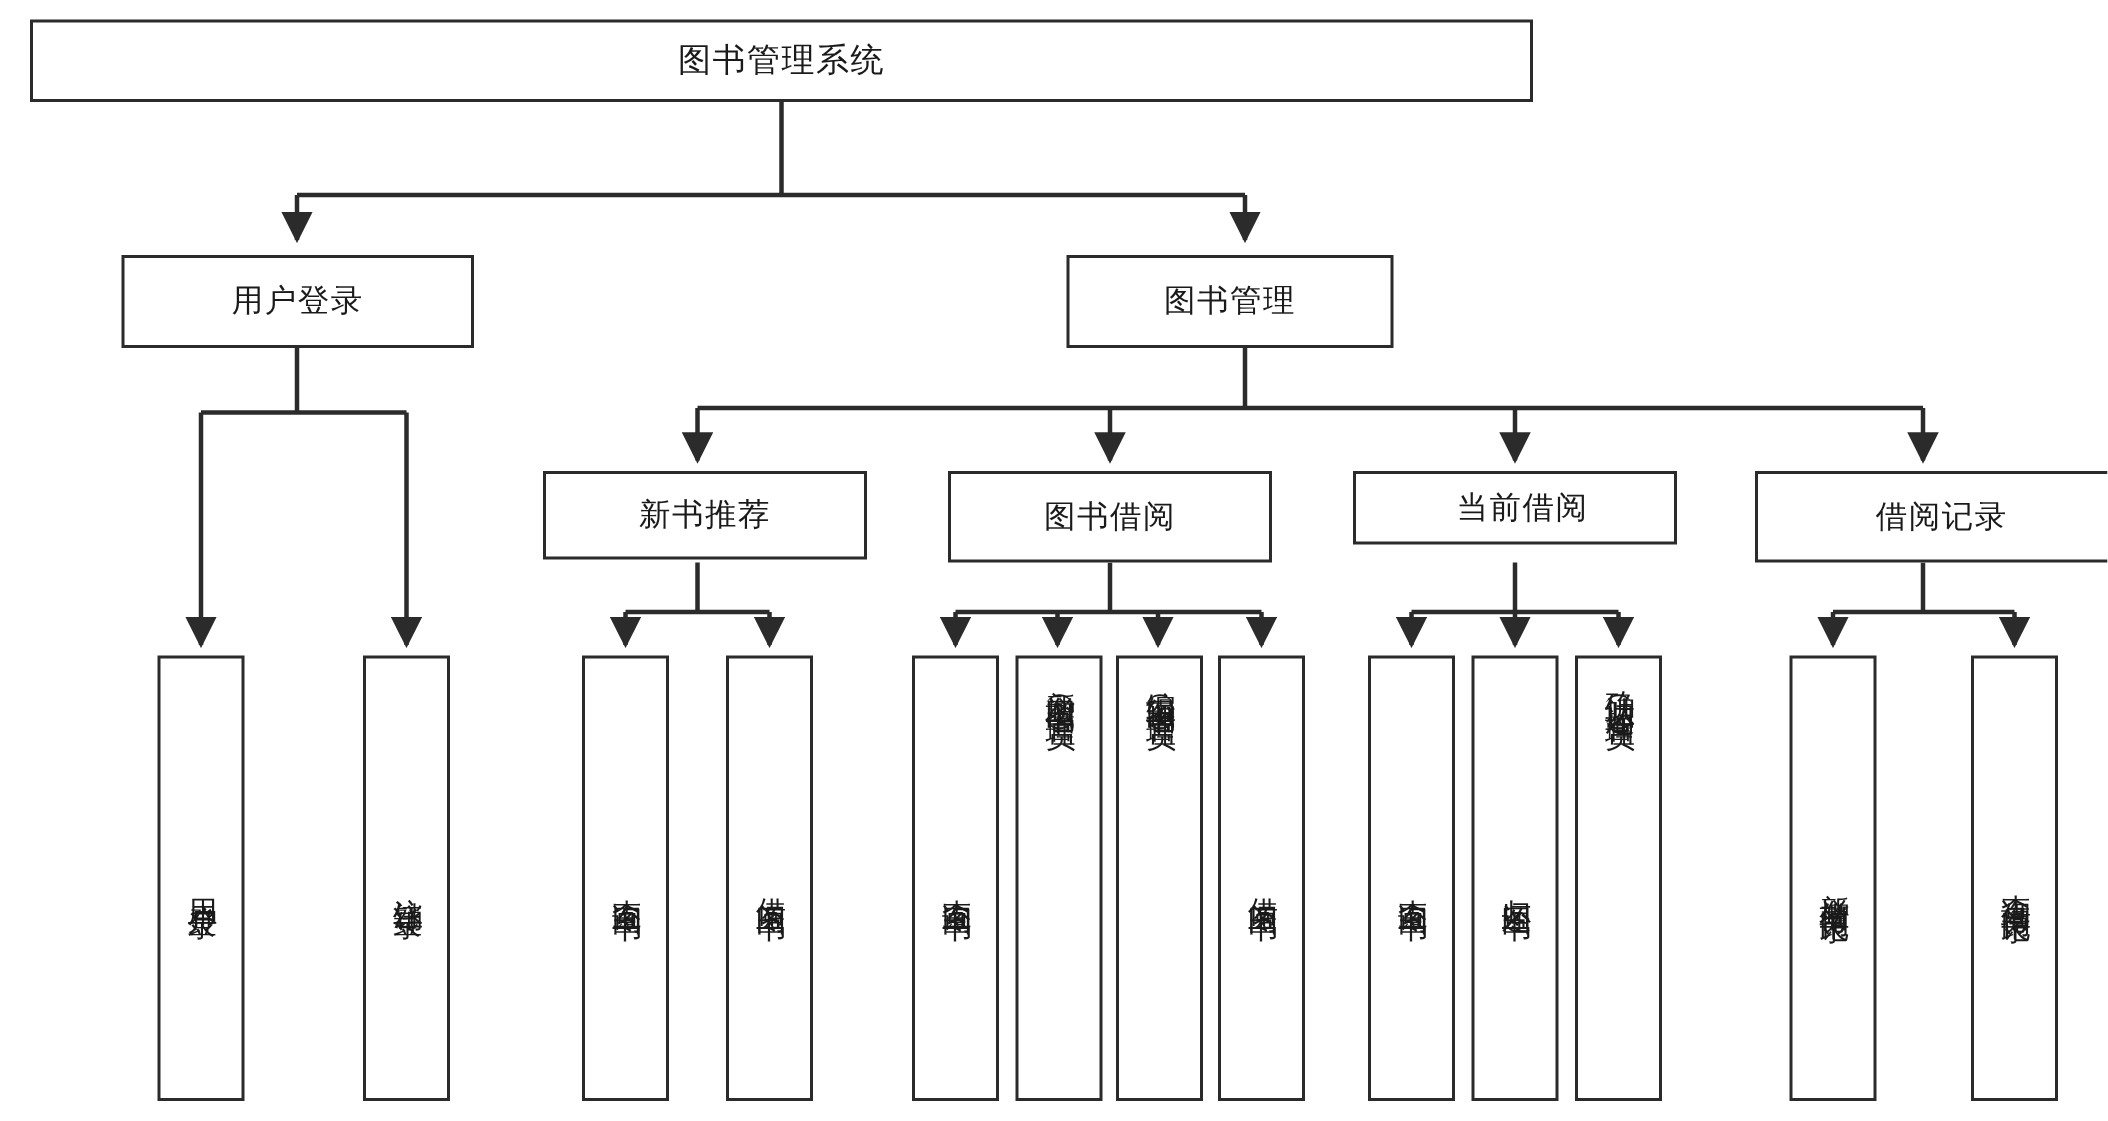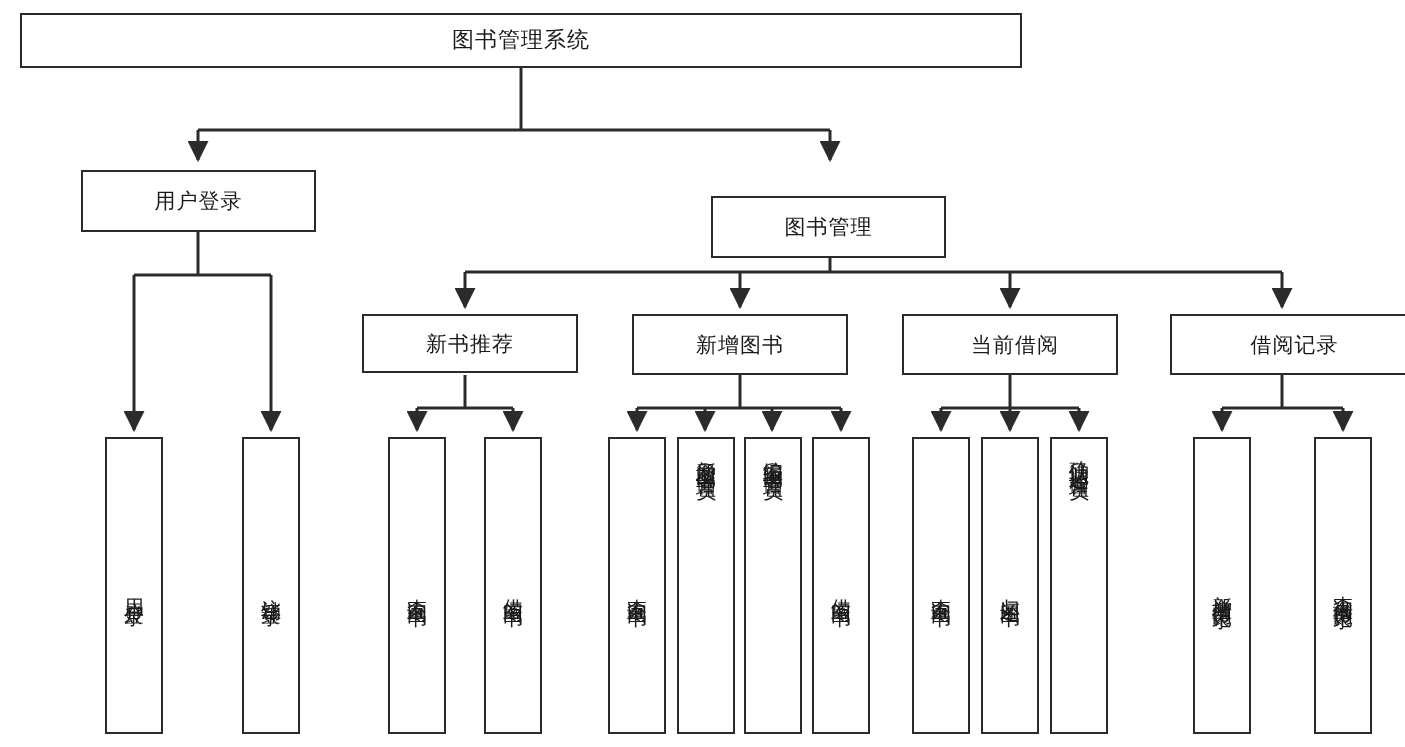--- a/index.html
+++ b/index.html
@@ -142,7 +142,7 @@
   <div class="node horiz" style="left:81px; top:170px; width:235px; height:62px;">
     <span>用户登录</span>
   </div>
-  <div class="node horiz" style="left:711px; top:170px; width:235px; height:62px;margin-top:26px;">
+  <div class="node horiz" style="left:711px; top:170px; width:218px; height:62px;">
     <span>图书管理</span>
   </div>
 

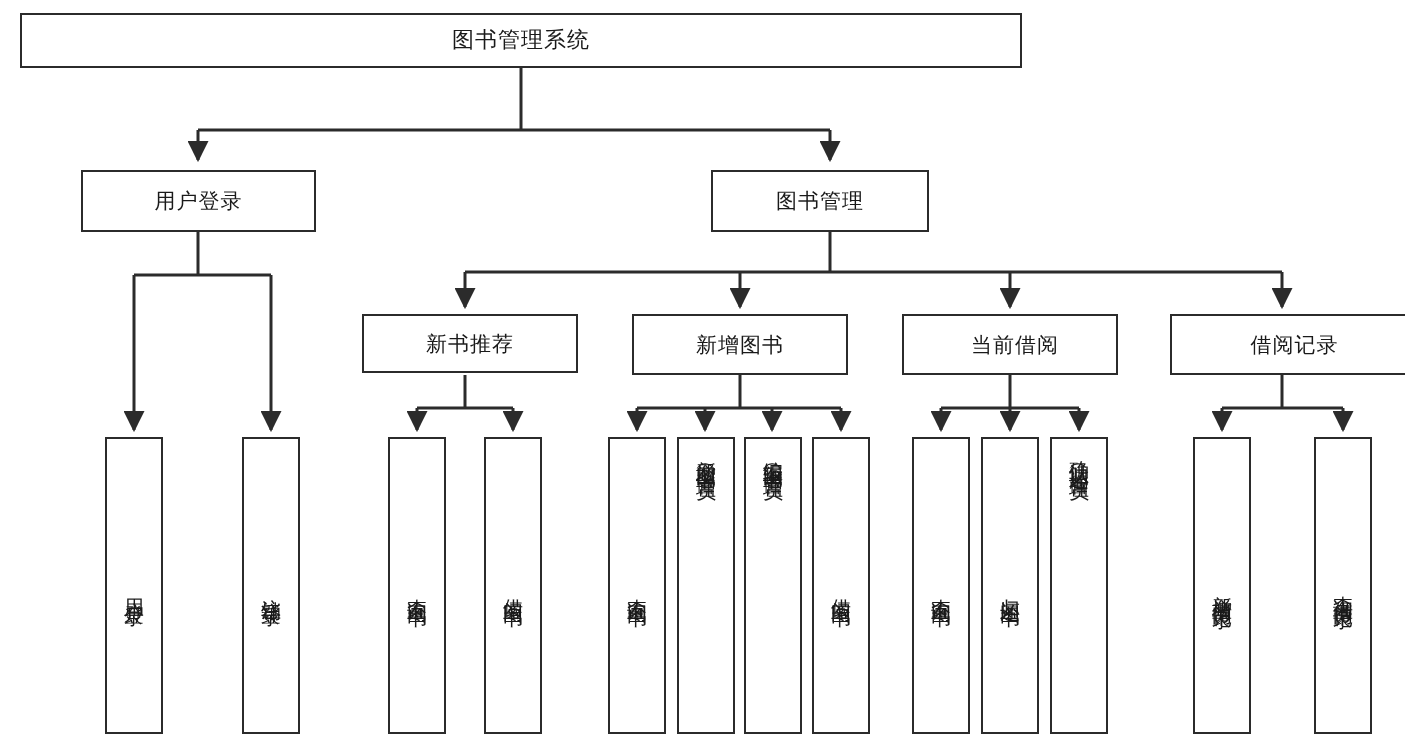--- a/index.html
+++ b/index.html
@@ -150,7 +150,7 @@
     <span>新书推荐</span>
   </div>
   <div class="node horiz" style="left:632px; top:314px; width:216px; height:61px;">
-    <span>新增图书</span>
+    <span>图书借阅</span>
   </div>
   <div class="node horiz" style="left:902px; top:314px; width:216px; height:61px;padding-left:10px;">
     <span>当前借阅</span>

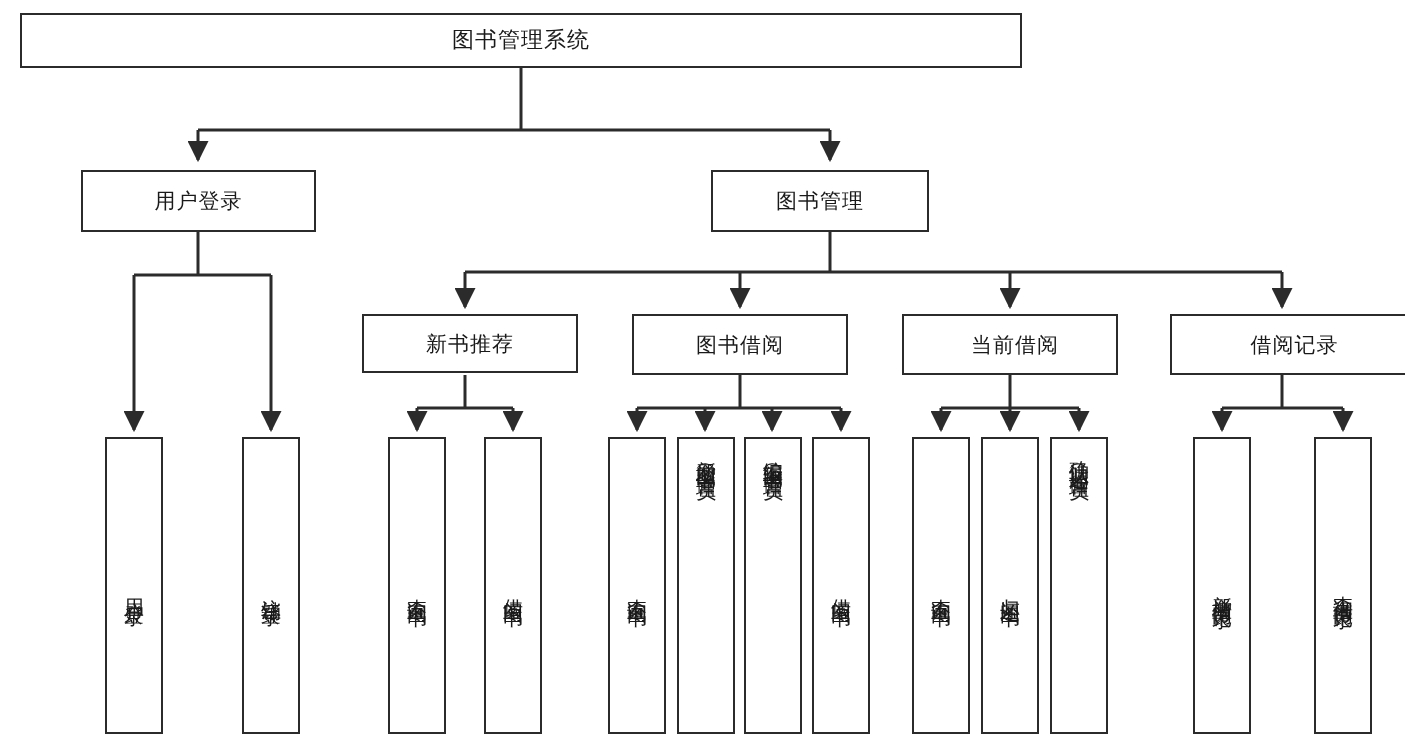--- a/index.html
+++ b/index.html
@@ -152,7 +152,7 @@
   <div class="node horiz" style="left:632px; top:314px; width:216px; height:61px;">
     <span>图书借阅</span>
   </div>
-  <div class="node horiz" style="left:902px; top:314px; width:216px; height:61px;padding-left:10px;">
+  <div class="node horiz" style="left:902px; top:314px; width:216px; height:49px;padding-left:10px;">
     <span>当前借阅</span>
   </div>
   <div class="node horiz" style="left:1170px; top:314px; width:249px; height:61px;">

